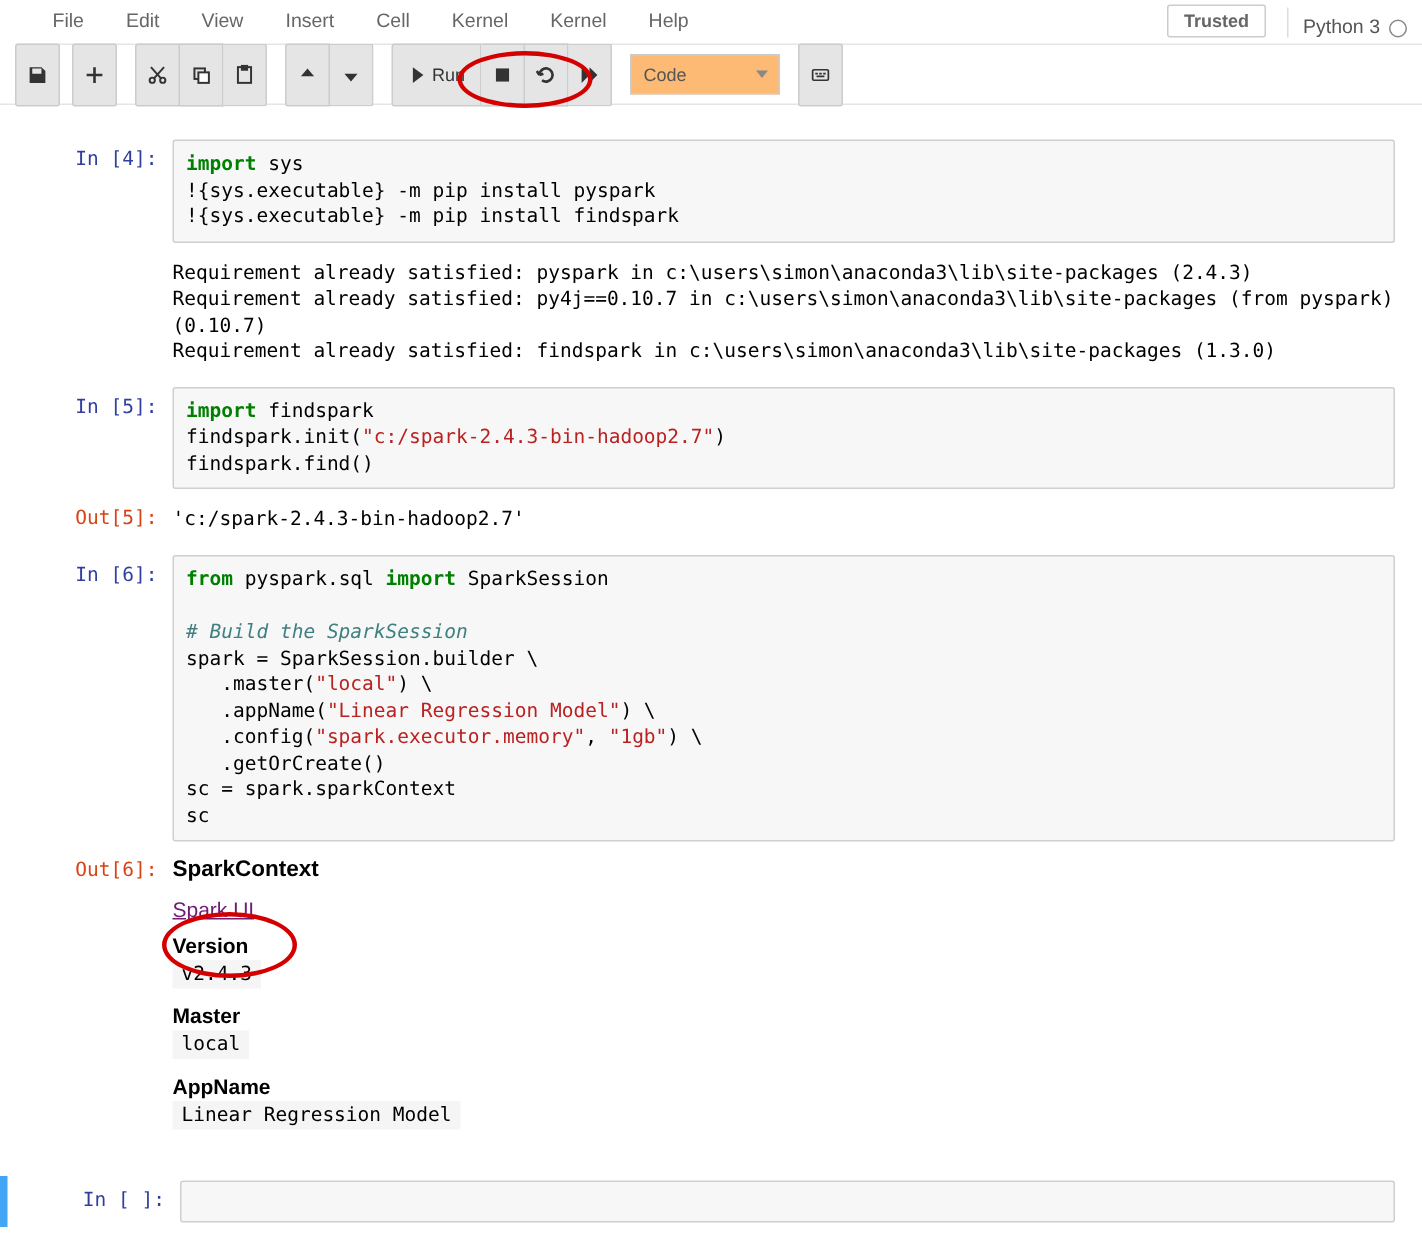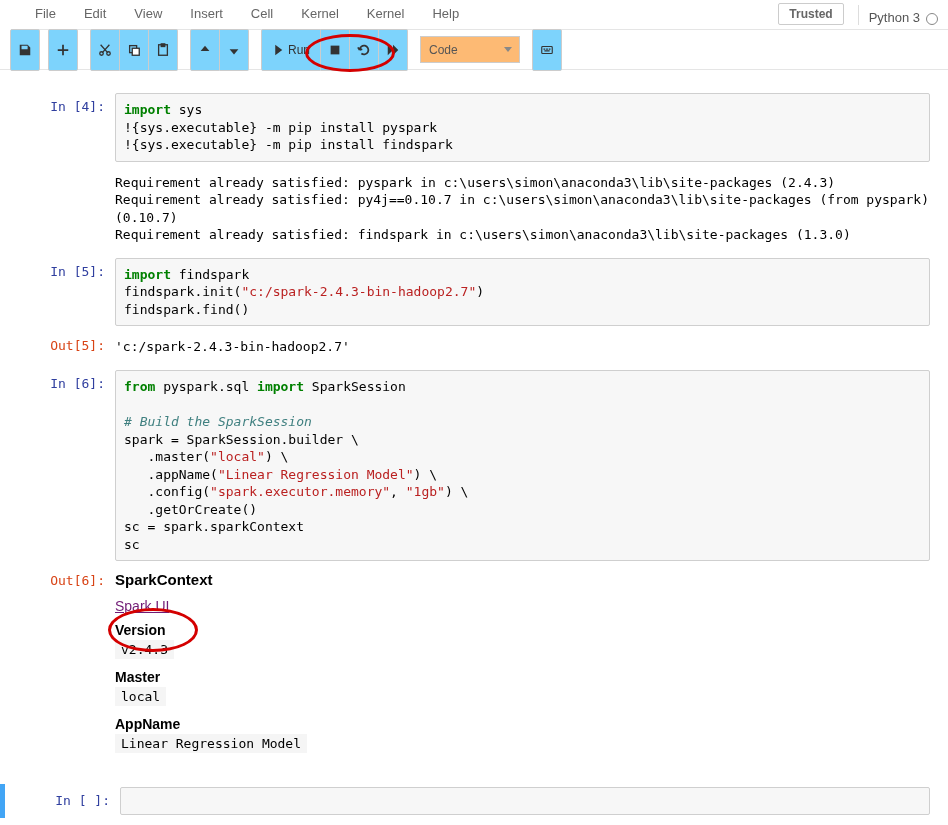--- a/index.html
+++ b/index.html
@@ -11,7 +11,7 @@
 .kernel-name { color: #555; margin-right: 6px; font-size: 13px; }
 .kernel-indicator { width: 12px; height: 12px; border: 1.5px solid #888; border-radius: 50%; display: inline-block; }
 .toolbar { display: flex; align-items: center; padding: 6px 10px; border-bottom: 1px solid #e5e5e5; gap: 4px; height: 40px; }
-.tool-btn { border: 1px solid #ccc; background: #7dd3fc; padding: 20px 7px; border-radius: 2px; cursor: pointer; display: inline-flex; align-items: center; justify-content: center; min-width: 26px; height: 27px; font-size: 12px; color: #333; }
+.tool-btn { border: 1px solid #ccc; background: #e5e5e5; padding: 20px 7px; border-radius: 2px; cursor: pointer; display: inline-flex; align-items: center; justify-content: center; min-width: 26px; height: 27px; font-size: 12px; color: #333; }
 .tool-btn svg { width: 14px; height: 14px; }
 .tool-group { display: flex; gap: 0; margin: 0 4px; }
 .tool-group .tool-btn:not(:first-child) { border-left: none; border-top-left-radius: 0; border-bottom-left-radius: 0; }

